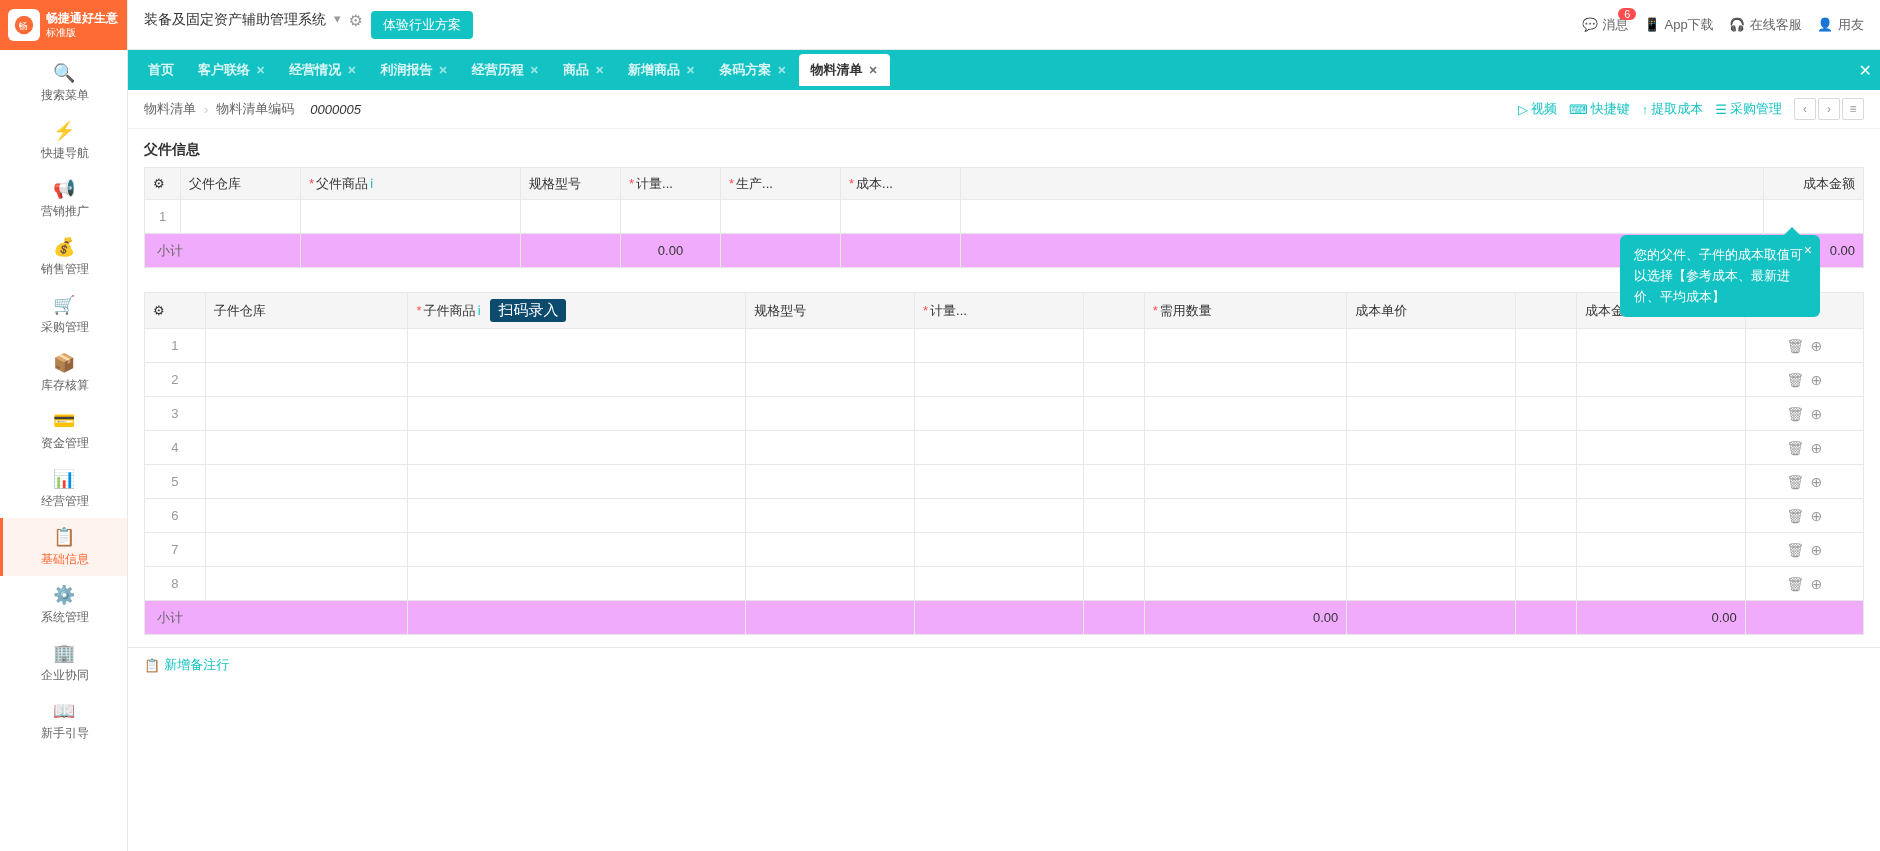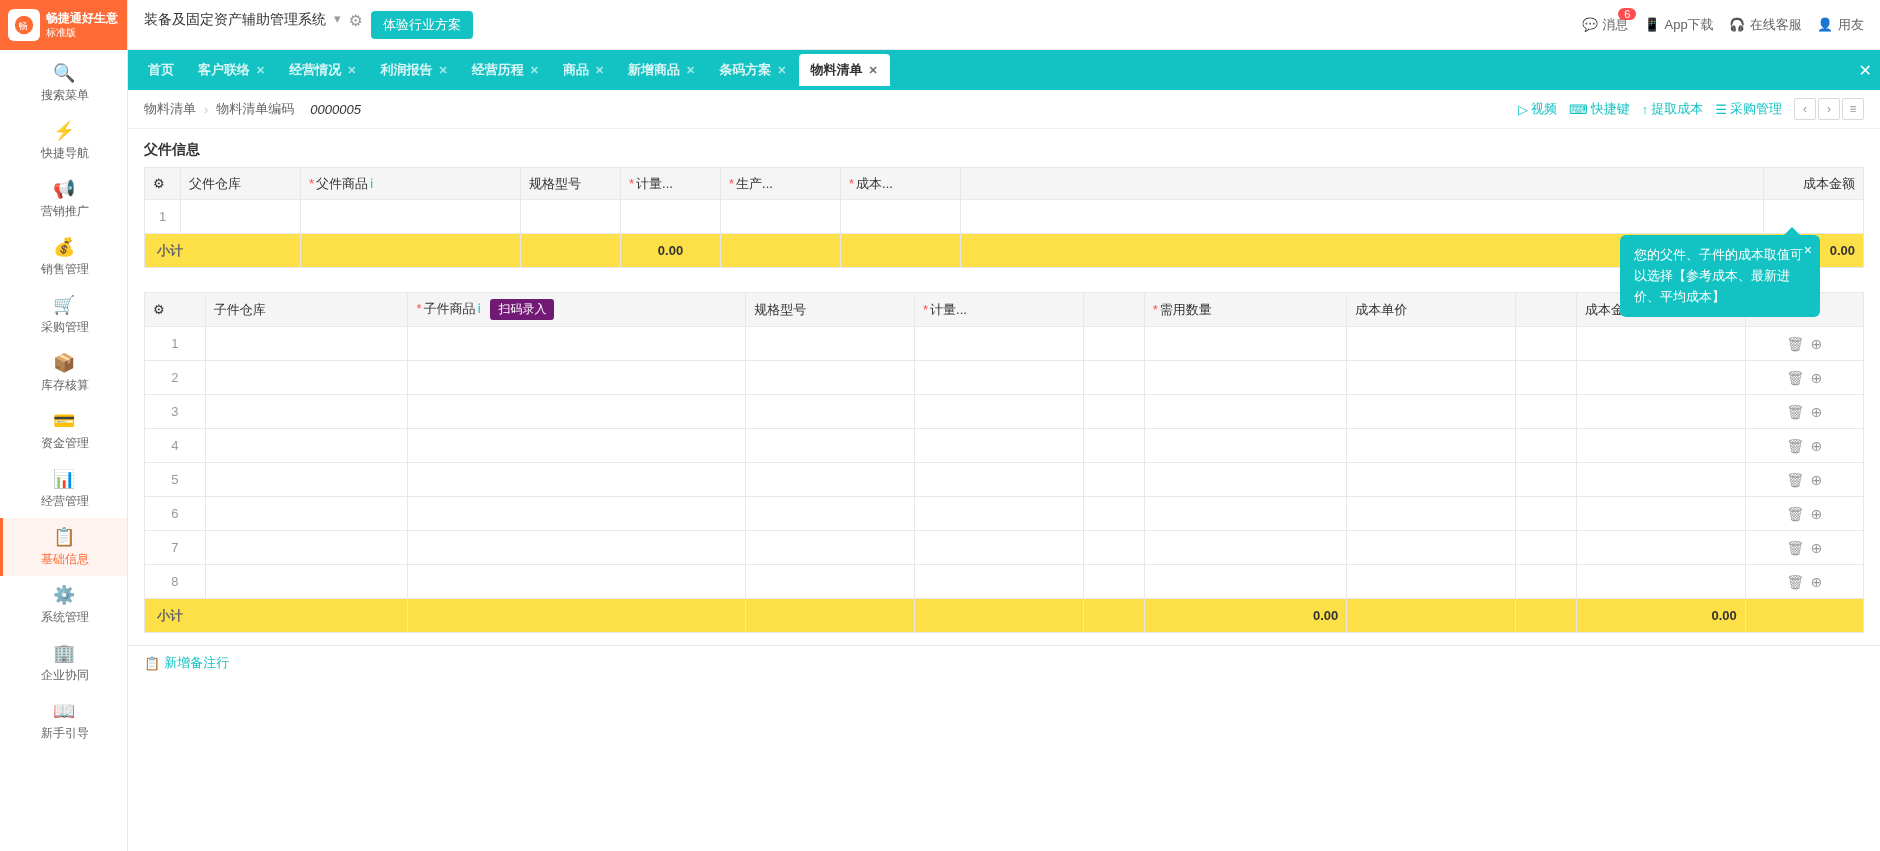--- a/index.html
+++ b/index.html
@@ -54,7 +54,7 @@
     .data-table { width: 100%; border-collapse: collapse; font-size: 13px; }
     .data-table th { background: #f5f5f5; border: 1px solid #e8e8e8; padding: 6px 8px; text-align: left; color: #333; font-weight: 500; white-space: nowrap; }
     .data-table td { border: 1px solid #e8e8e8; padding: 6px 8px; color: #333; background: #fff; height: 34px; }
-    .data-table tr.subtotal td { background: #fde047; font-weight: 700; }
+    .data-table tr.subtotal td { background: #f0abfc; font-weight: 400; }
     .th-required { color: #ff4d4f; margin-right: 2px; }
 
     

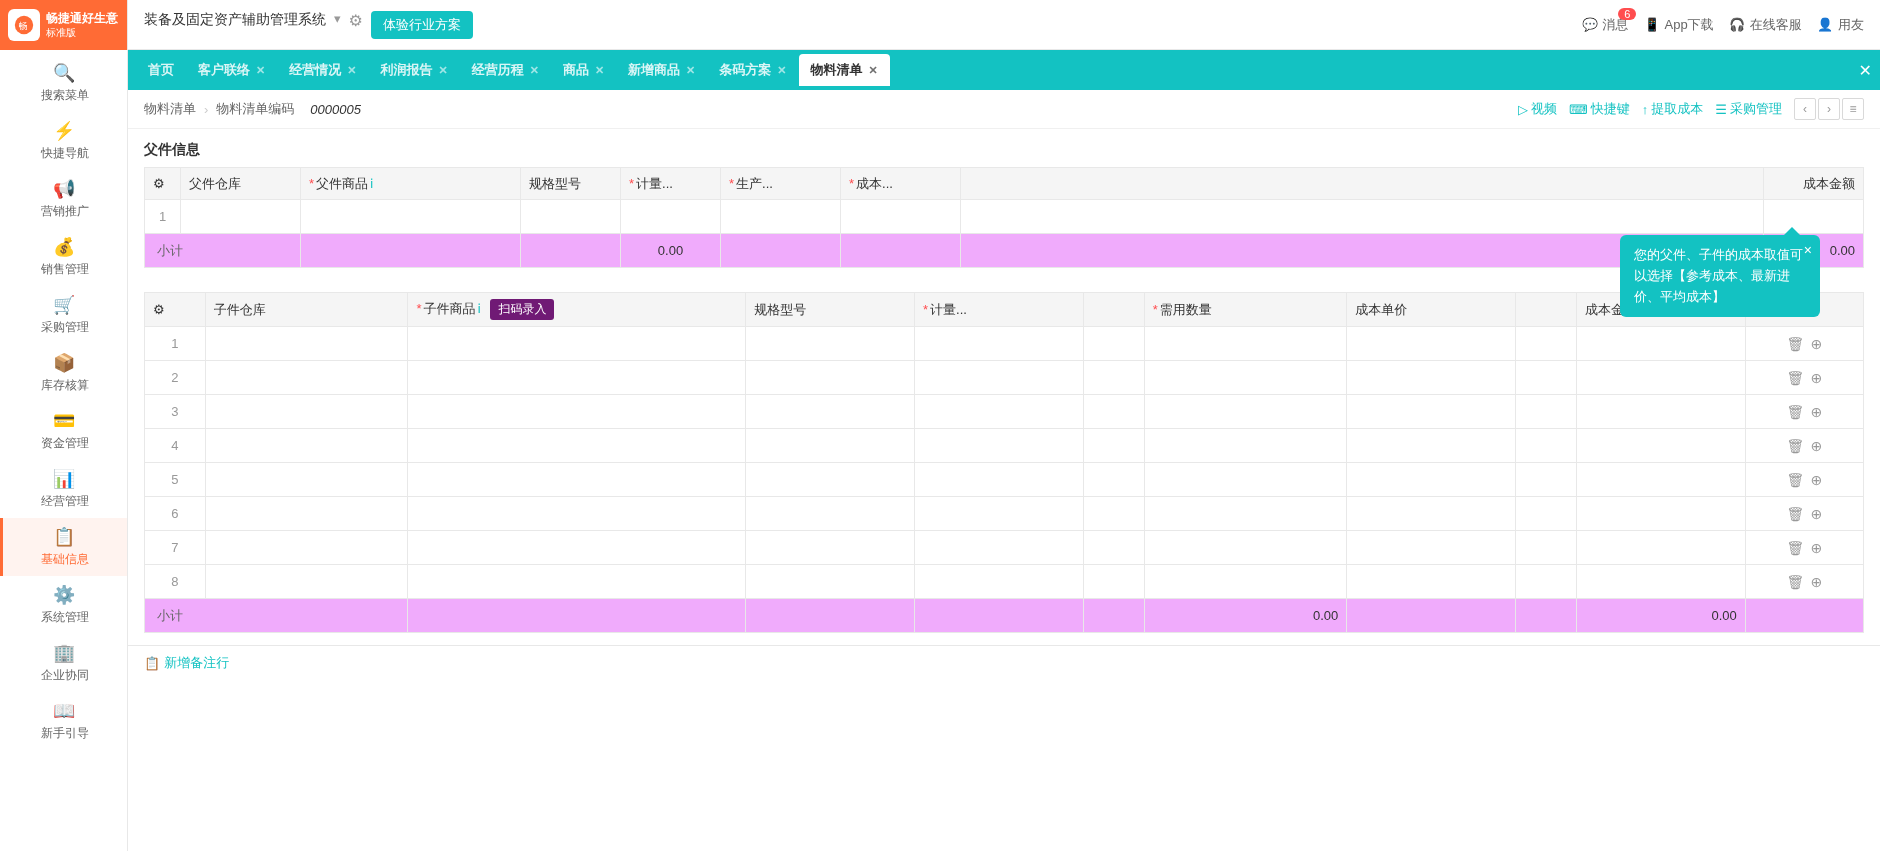--- a/index.html
+++ b/index.html
@@ -58,7 +58,7 @@
     .th-required { color: #ff4d4f; margin-right: 2px; }
 
     
-    .scan-btn { background: #701a75; color: #fff; border: none; border-radius: 3px; padding: 2px 8px; font-size: 12px; cursor: pointer; }
+    .scan-btn { background: #0c4a6e; color: #fff; border: none; border-radius: 3px; padding: 2px 8px; font-size: 15px; cursor: pointer; }
 
     
     .tooltip-box { position: absolute; right: 60px; top: 145px; background: #13c2c2; color: #fff; padding: 10px 14px; border-radius: 6px; font-size: 13px; line-height: 1.6; max-width: 200px; z-index: 100; }

